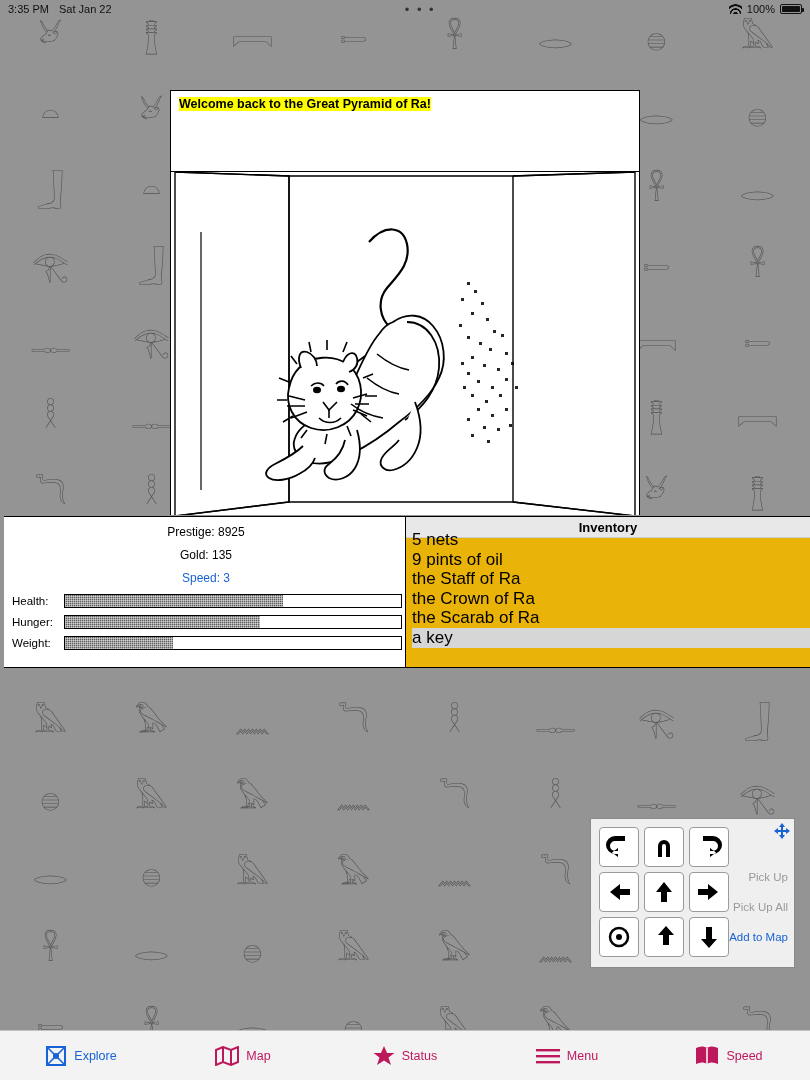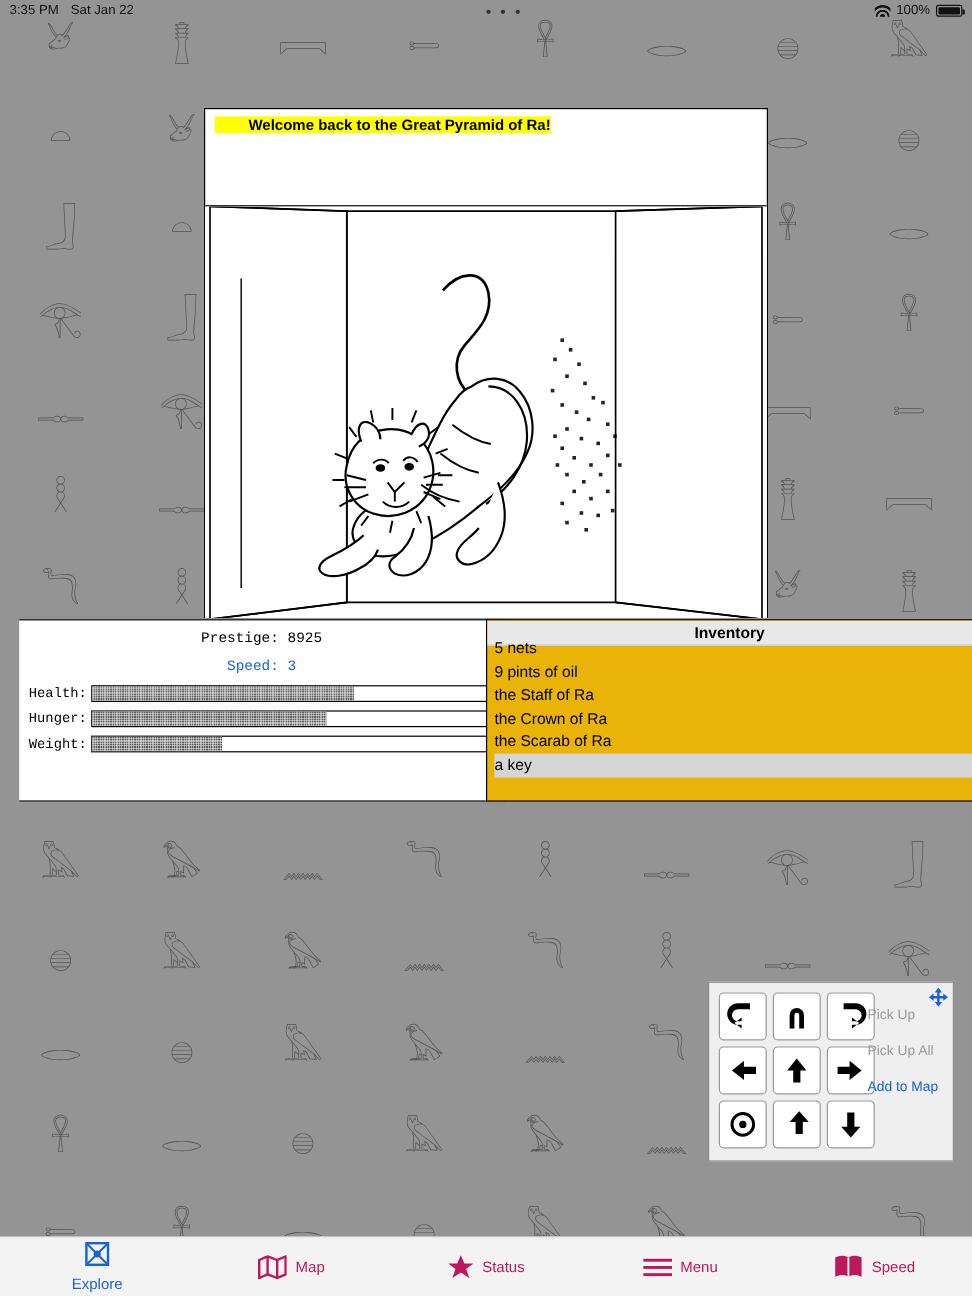--- a/index.html
+++ b/index.html
@@ -70,7 +70,7 @@
     height: 80px; padding: 6px 8px;
     font-size: 12.5px; font-weight: bold; color: #000;
   }
-  .scene-text .hl { background: #ffff00; padding-left: 28px; }
+  .scene-text .hl { background: #ffff00; }
   .scene-art {
     position: relative;
     height: 344px;

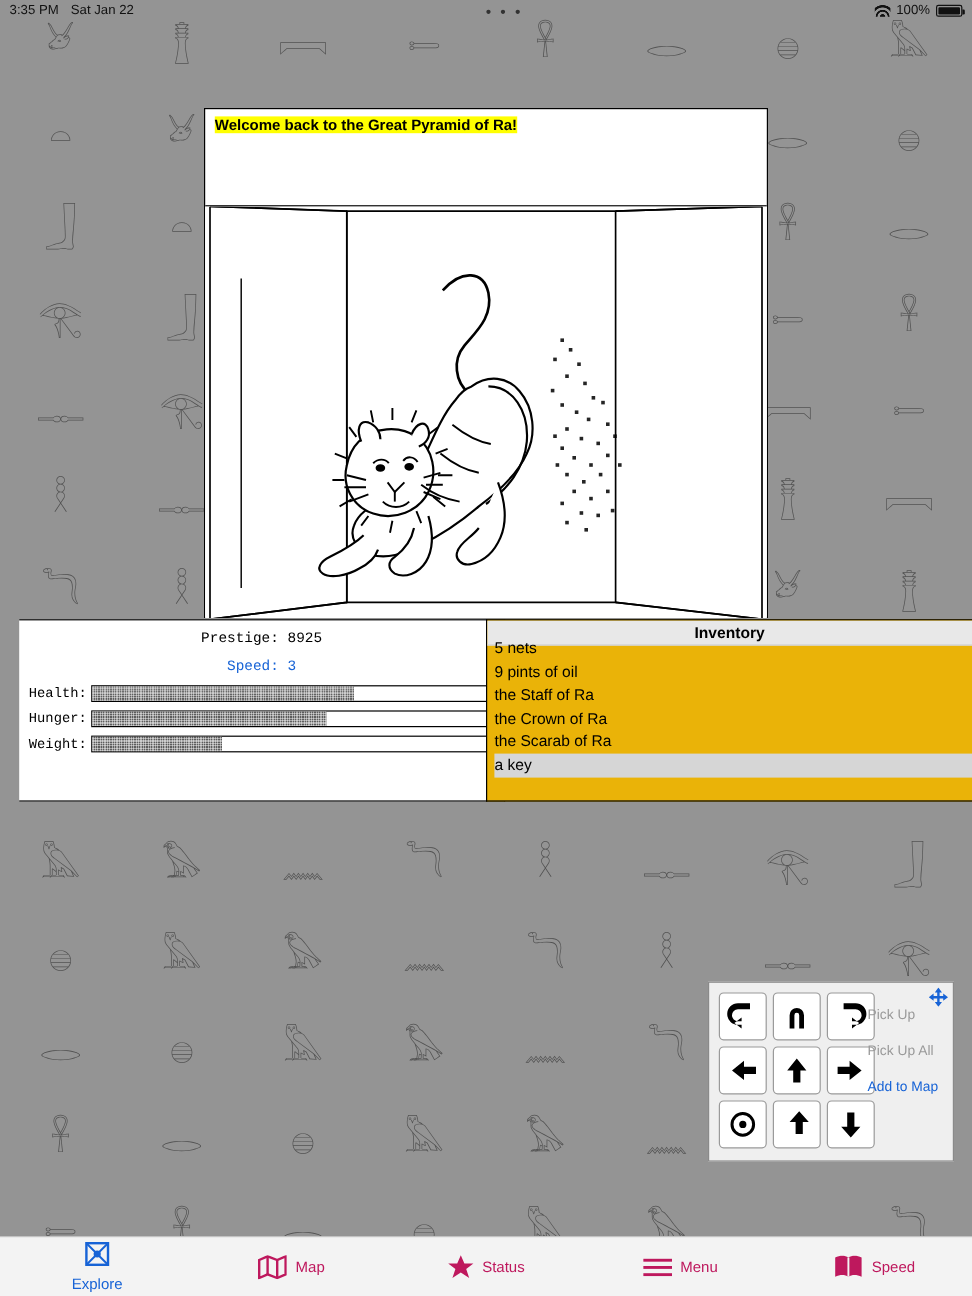--- a/index.html
+++ b/index.html
@@ -82,11 +82,10 @@
 
   
   .stats-panel {
-    position: absolute; left: 16px; top: 516px; width: 405px; height: 152px;
+    position: absolute; left: 4px; top: 516px; width: 405px; height: 152px;
     background: #fff; border: 1px solid #000; border-left: none;
     z-index: 12;
     padding: 8px 6px 6px 6px;
-    font-family: Liberation Mono, monospace;
   }
   .stat-line { text-align: center; font-size: 12px; color: #000; margin-bottom: 9px; }
   .stat-line.speed { color: #1763d6; }

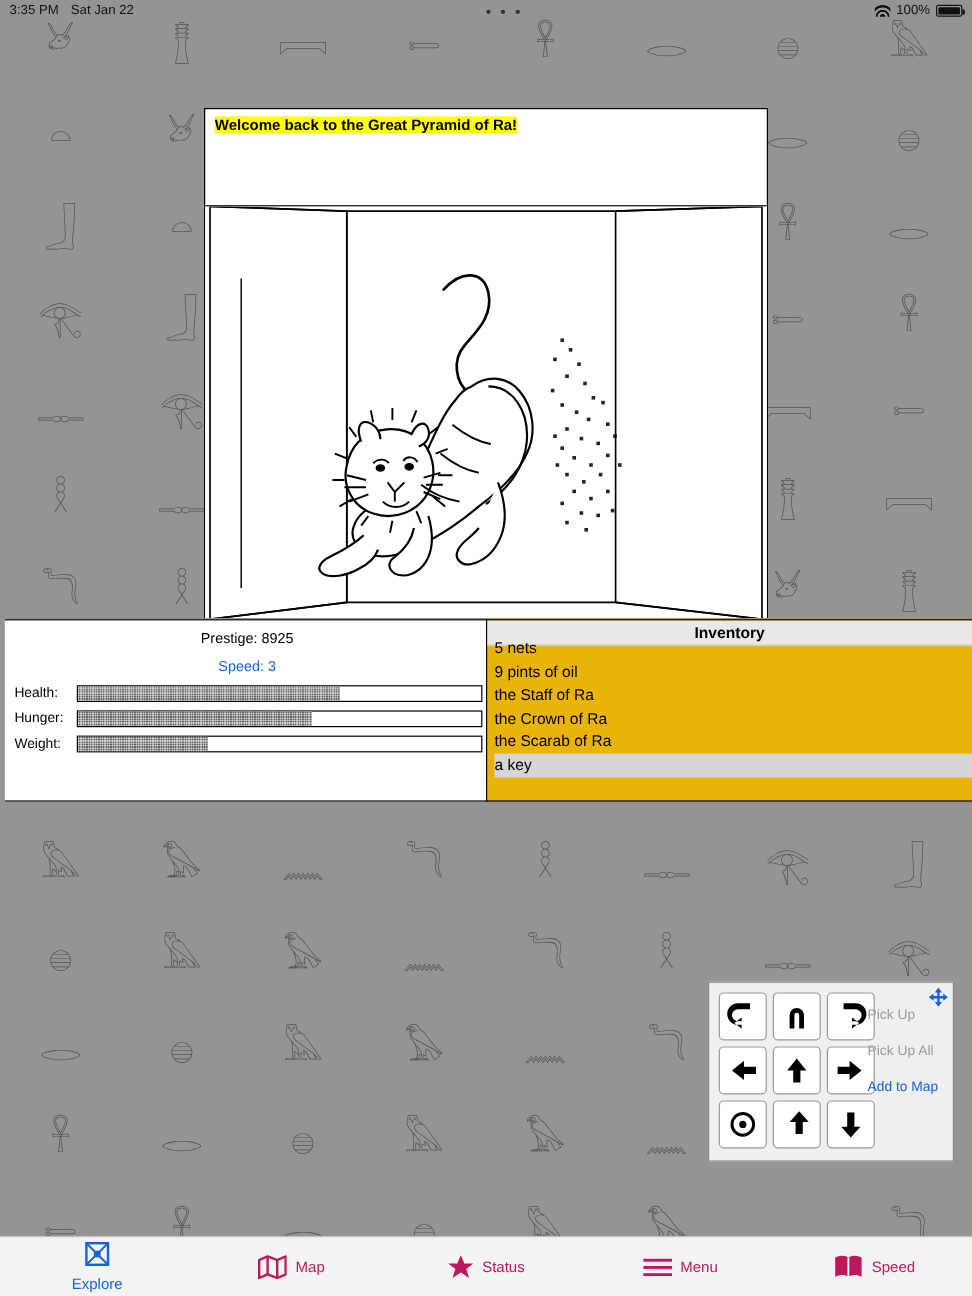--- a/index.html
+++ b/index.html
@@ -114,7 +114,7 @@
   }
   .inv-list { padding-left: 6px; }
   .inv-item {
-    font-size: 13px; color: #000; line-height: 19.6px; white-space: nowrap;
+    font-size: 17px; color: #000; line-height: 19.6px; white-space: nowrap;
   }
   .inv-item.clipped { margin-top: -8px; }
   .inv-item.last { background: #d6d6d6; }

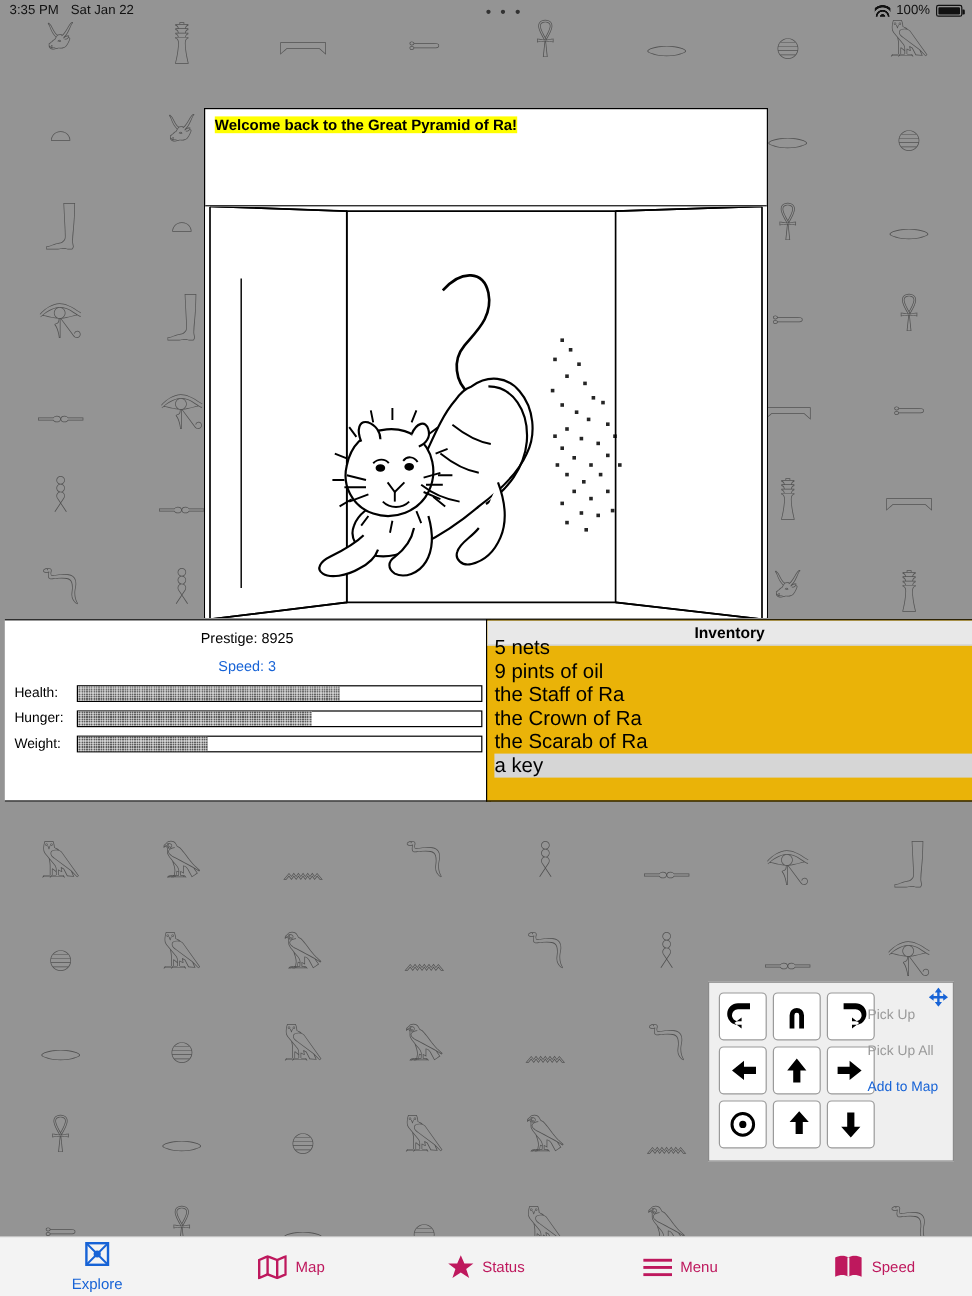--- a/index.html
+++ b/index.html
@@ -408,6 +408,7 @@
 
   <div class="stats-panel">
     <div class="stat-line">Prestige: 8925</div>
+    <div class="stat-line">Gold: 135</div>
     <div class="stat-line speed">Speed: 3</div>
     <div id="bars">
         <div class="bar-row">

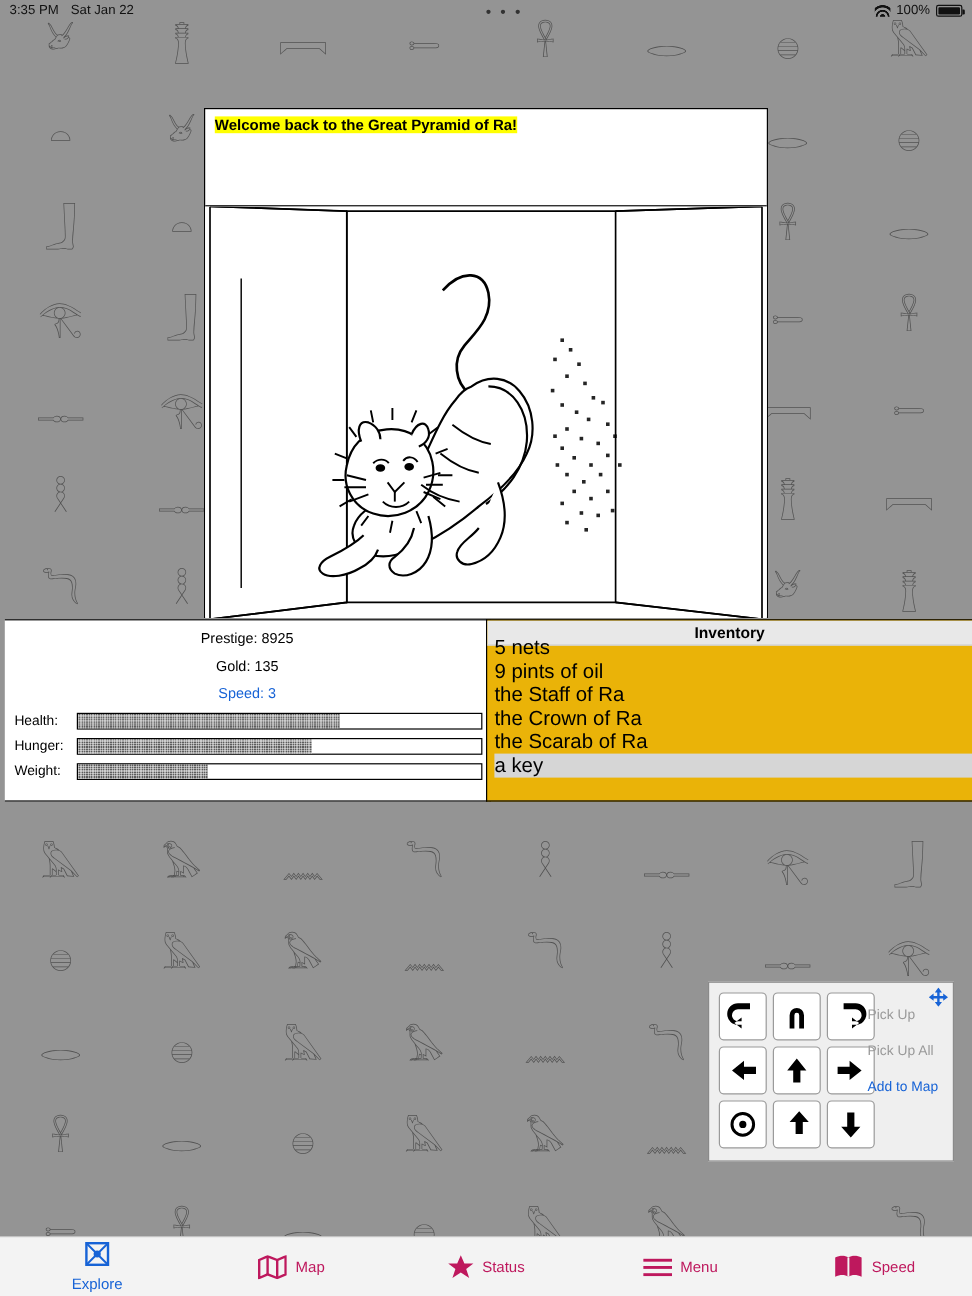--- a/index.html
+++ b/index.html
@@ -137,7 +137,7 @@
   }
   .pad-btn svg { display: block; }
   .pad-side {
-    flex: 1; padding: 12px 6px 8px 4px; 
+    flex: 1; padding: 12px 6px 8px 4px; text-align: right; margin-top: 31px;
   }
   .pad-side div { font-size: 11.5px; line-height: 30px; color: #9a9a9a; }
   .pad-side div.active { color: #1763d6; }

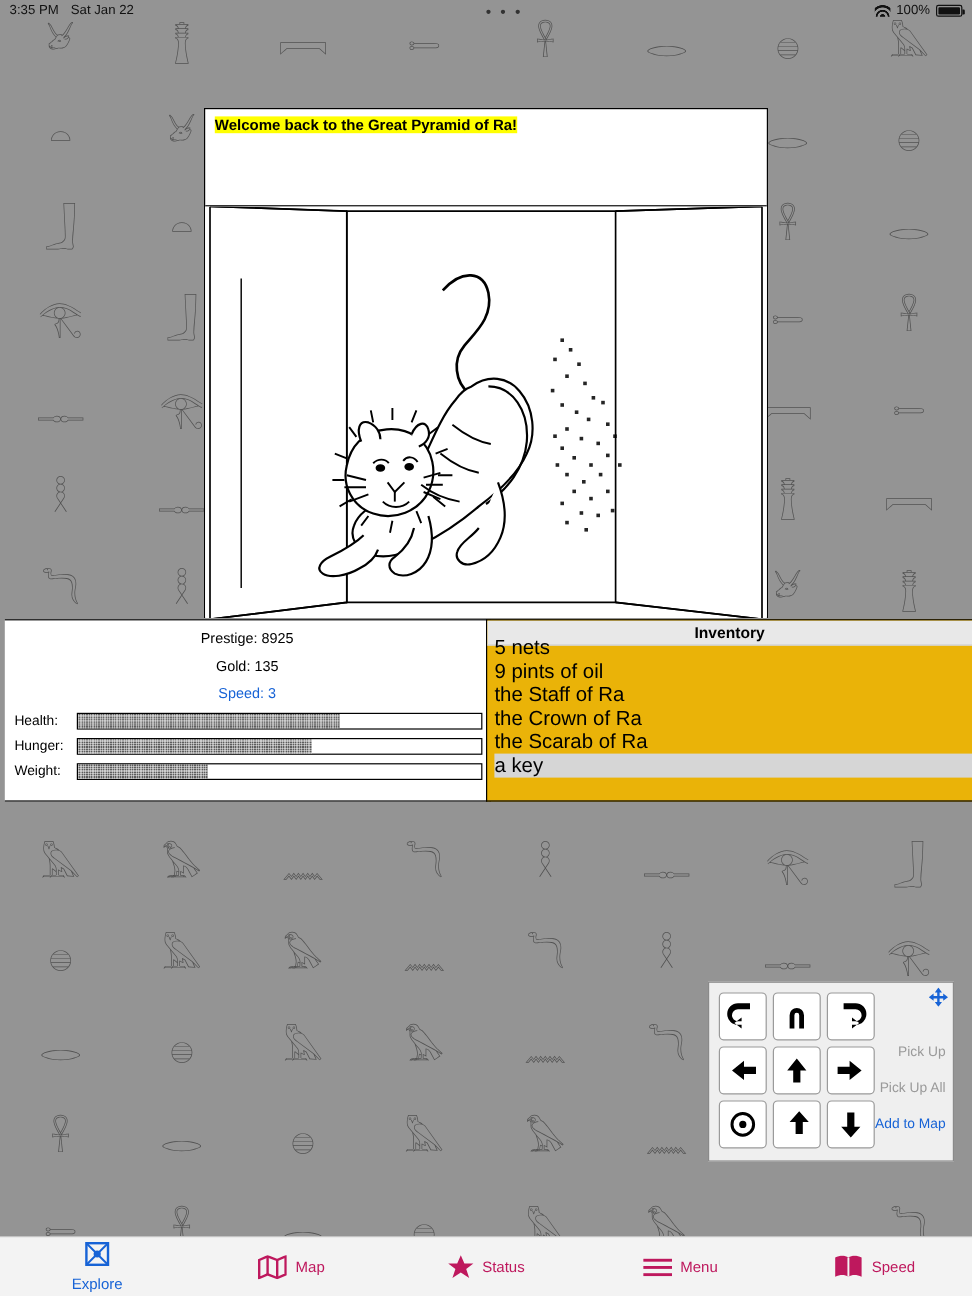--- a/index.html
+++ b/index.html
@@ -152,7 +152,7 @@
     display: flex; align-items: center; z-index: 30;
   }
   .tab { flex: 1; display: flex; align-items: center; justify-content: center; gap: 7px; color: #be185d; font-size: 12.5px; }
-  .tab.active { color: #1763d6; flex-direction: column; }
+  .tab.active { color: #1763d6; }
   .tab svg { display: block; }
 </style>
 </head>

